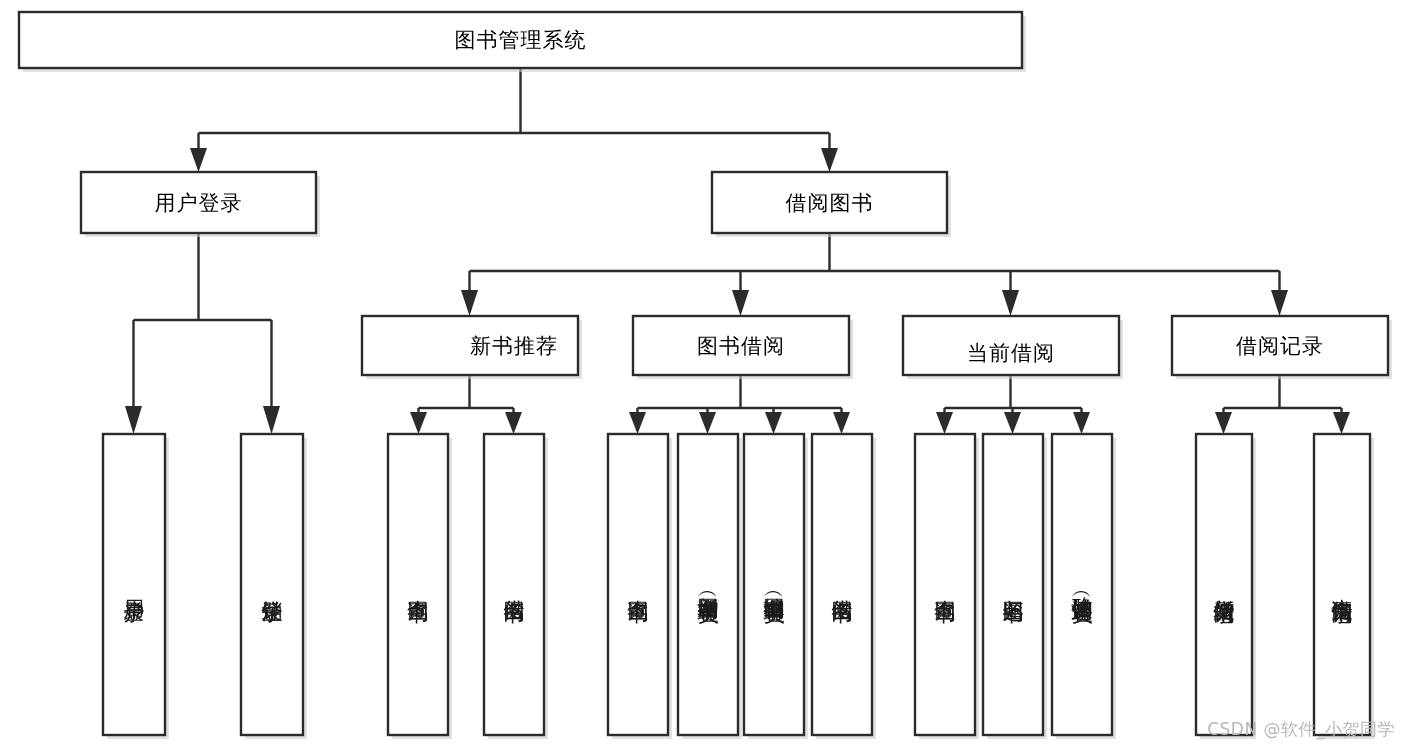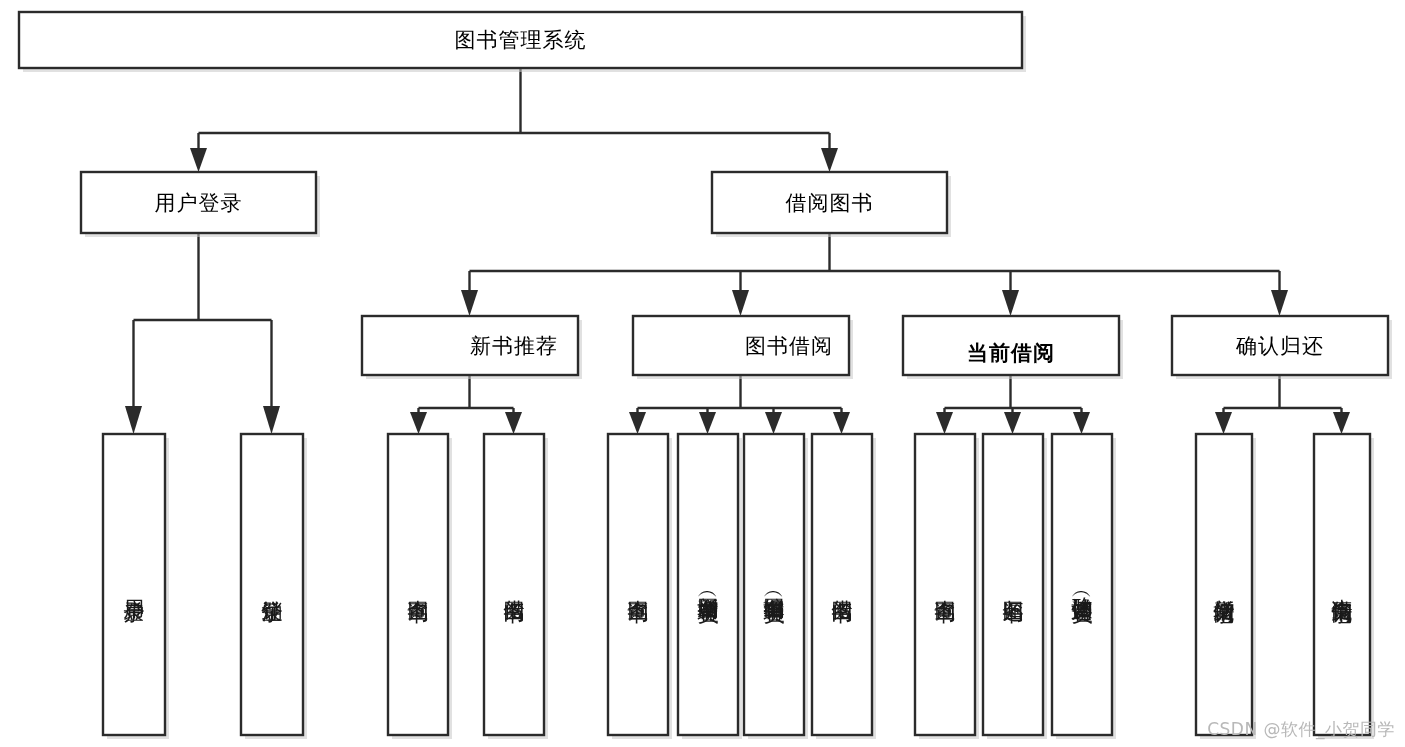--- a/index.html
+++ b/index.html
@@ -212,7 +212,7 @@
   <div class="horiz-text-wrap" style="left:712px; top:172px; width:235px; height:61px;">借阅图书</div>
 
   <div class="horiz-text-wrap" style="left:362px; top:316px; width:216px; height:59px;padding-left:44px;">新书推荐</div>
-  <div class="horiz-text-wrap" style="left:633px; top:316px; width:216px; height:59px;margin-left:48px;">图书借阅</div>
+  <div class="horiz-text-wrap" style="left:633px; top:316px; width:216px; height:59px;">图书借阅</div>
   <div class="horiz-text-wrap" style="left:903px; top:316px; width:216px; height:73px;font-weight:bold;">当前借阅</div>
   <div class="horiz-text-wrap" style="left:1172px; top:316px; width:216px; height:59px;">确认归还</div>
 

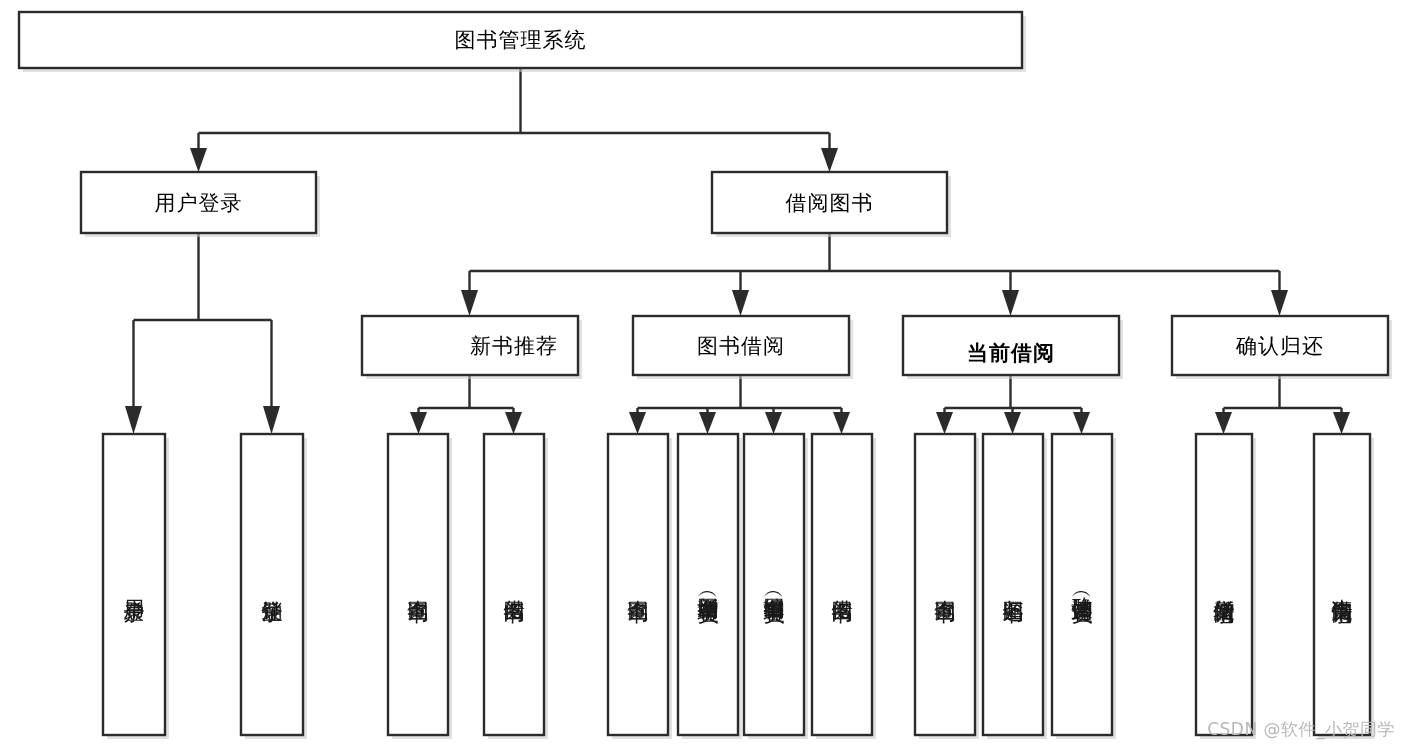--- a/index.html
+++ b/index.html
@@ -213,7 +213,7 @@
 
   <div class="horiz-text-wrap" style="left:362px; top:316px; width:216px; height:59px;padding-left:44px;">新书推荐</div>
   <div class="horiz-text-wrap" style="left:633px; top:316px; width:216px; height:59px;">图书借阅</div>
-  <div class="horiz-text-wrap" style="left:903px; top:316px; width:216px; height:73px;font-weight:bold;">当前借阅</div>
+  <div class="horiz-text-wrap" style="left:903px; top:316px; width:216px; height:73px;">当前借阅</div>
   <div class="horiz-text-wrap" style="left:1172px; top:316px; width:216px; height:59px;">确认归还</div>
 
   <div class="vert-text-wrap" style="left:103px; top:434px; width:62px; height:301px;">用户登录</div>

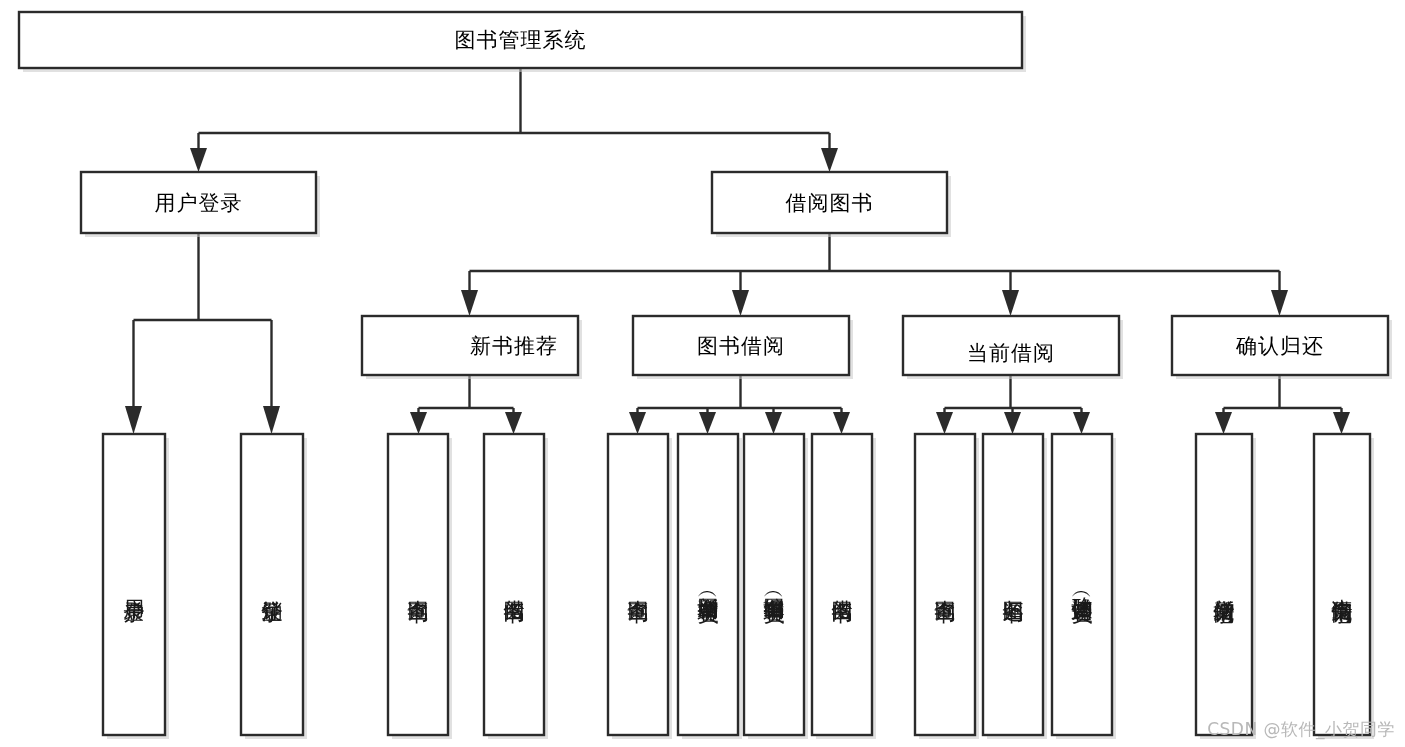--- a/index.html
+++ b/index.html
@@ -214,7 +214,7 @@
   <div class="horiz-text-wrap" style="left:362px; top:316px; width:216px; height:59px;padding-left:44px;">新书推荐</div>
   <div class="horiz-text-wrap" style="left:633px; top:316px; width:216px; height:59px;">图书借阅</div>
   <div class="horiz-text-wrap" style="left:903px; top:316px; width:216px; height:73px;">当前借阅</div>
-  <div class="horiz-text-wrap" style="left:1172px; top:316px; width:216px; height:59px;">确认归还</div>
+  <div class="horiz-text-wrap" style="left:1172px; top:316px; width:216px; height:59px;">借阅记录</div>
 
   <div class="vert-text-wrap" style="left:103px; top:434px; width:62px; height:301px;">用户登录</div>
   <div class="vert-text-wrap" style="left:241px; top:434px; width:62px; height:301px;">注销登录</div>

